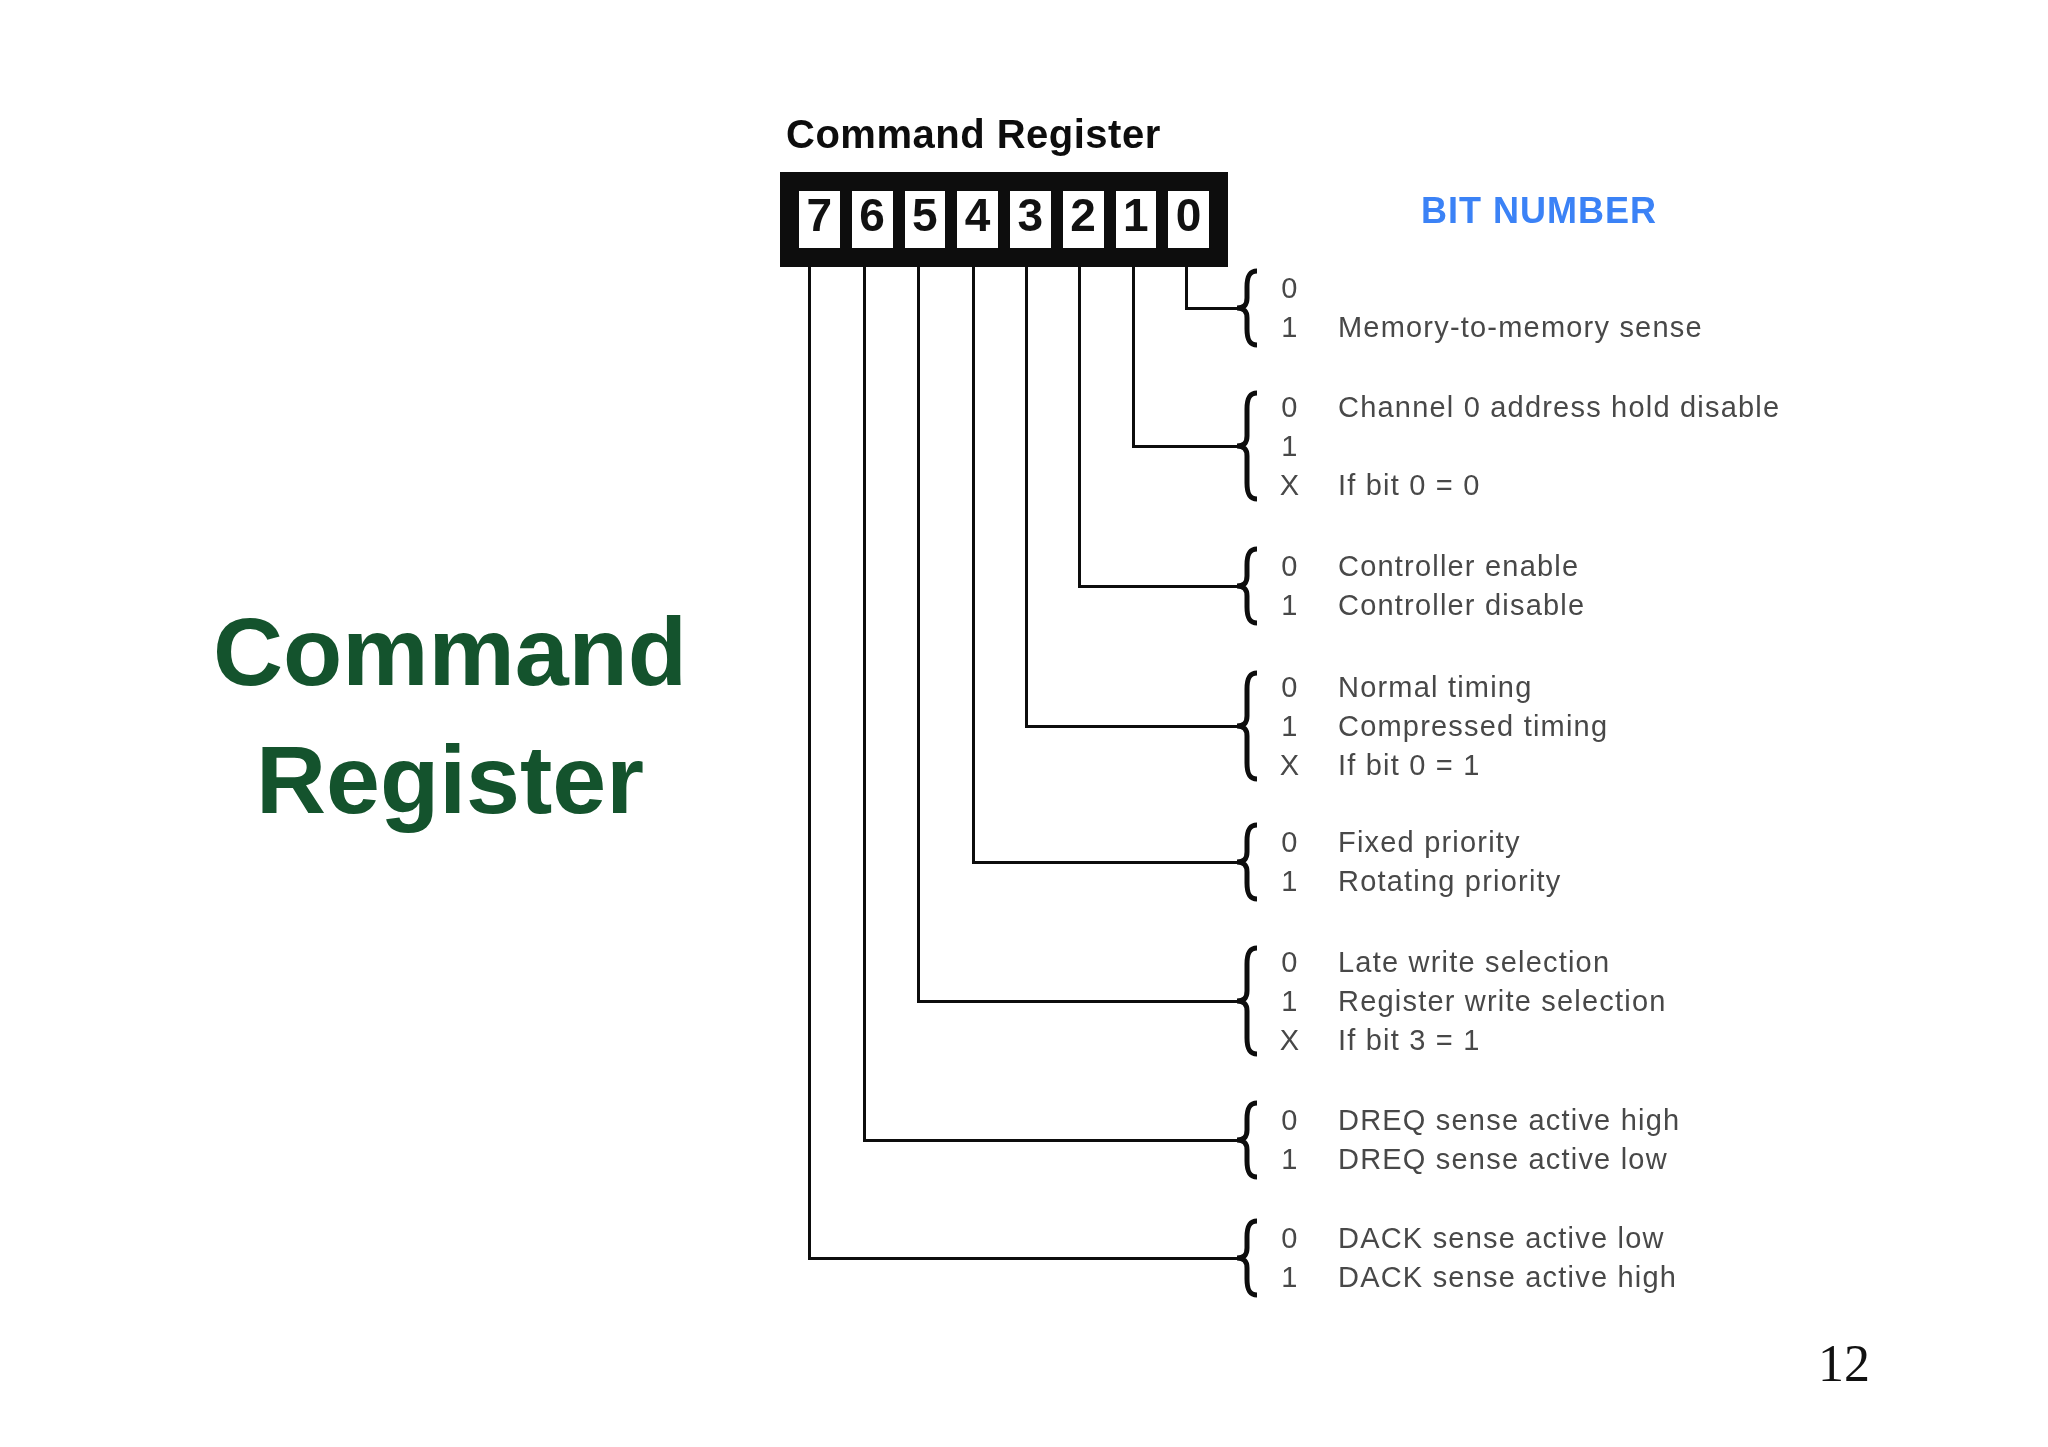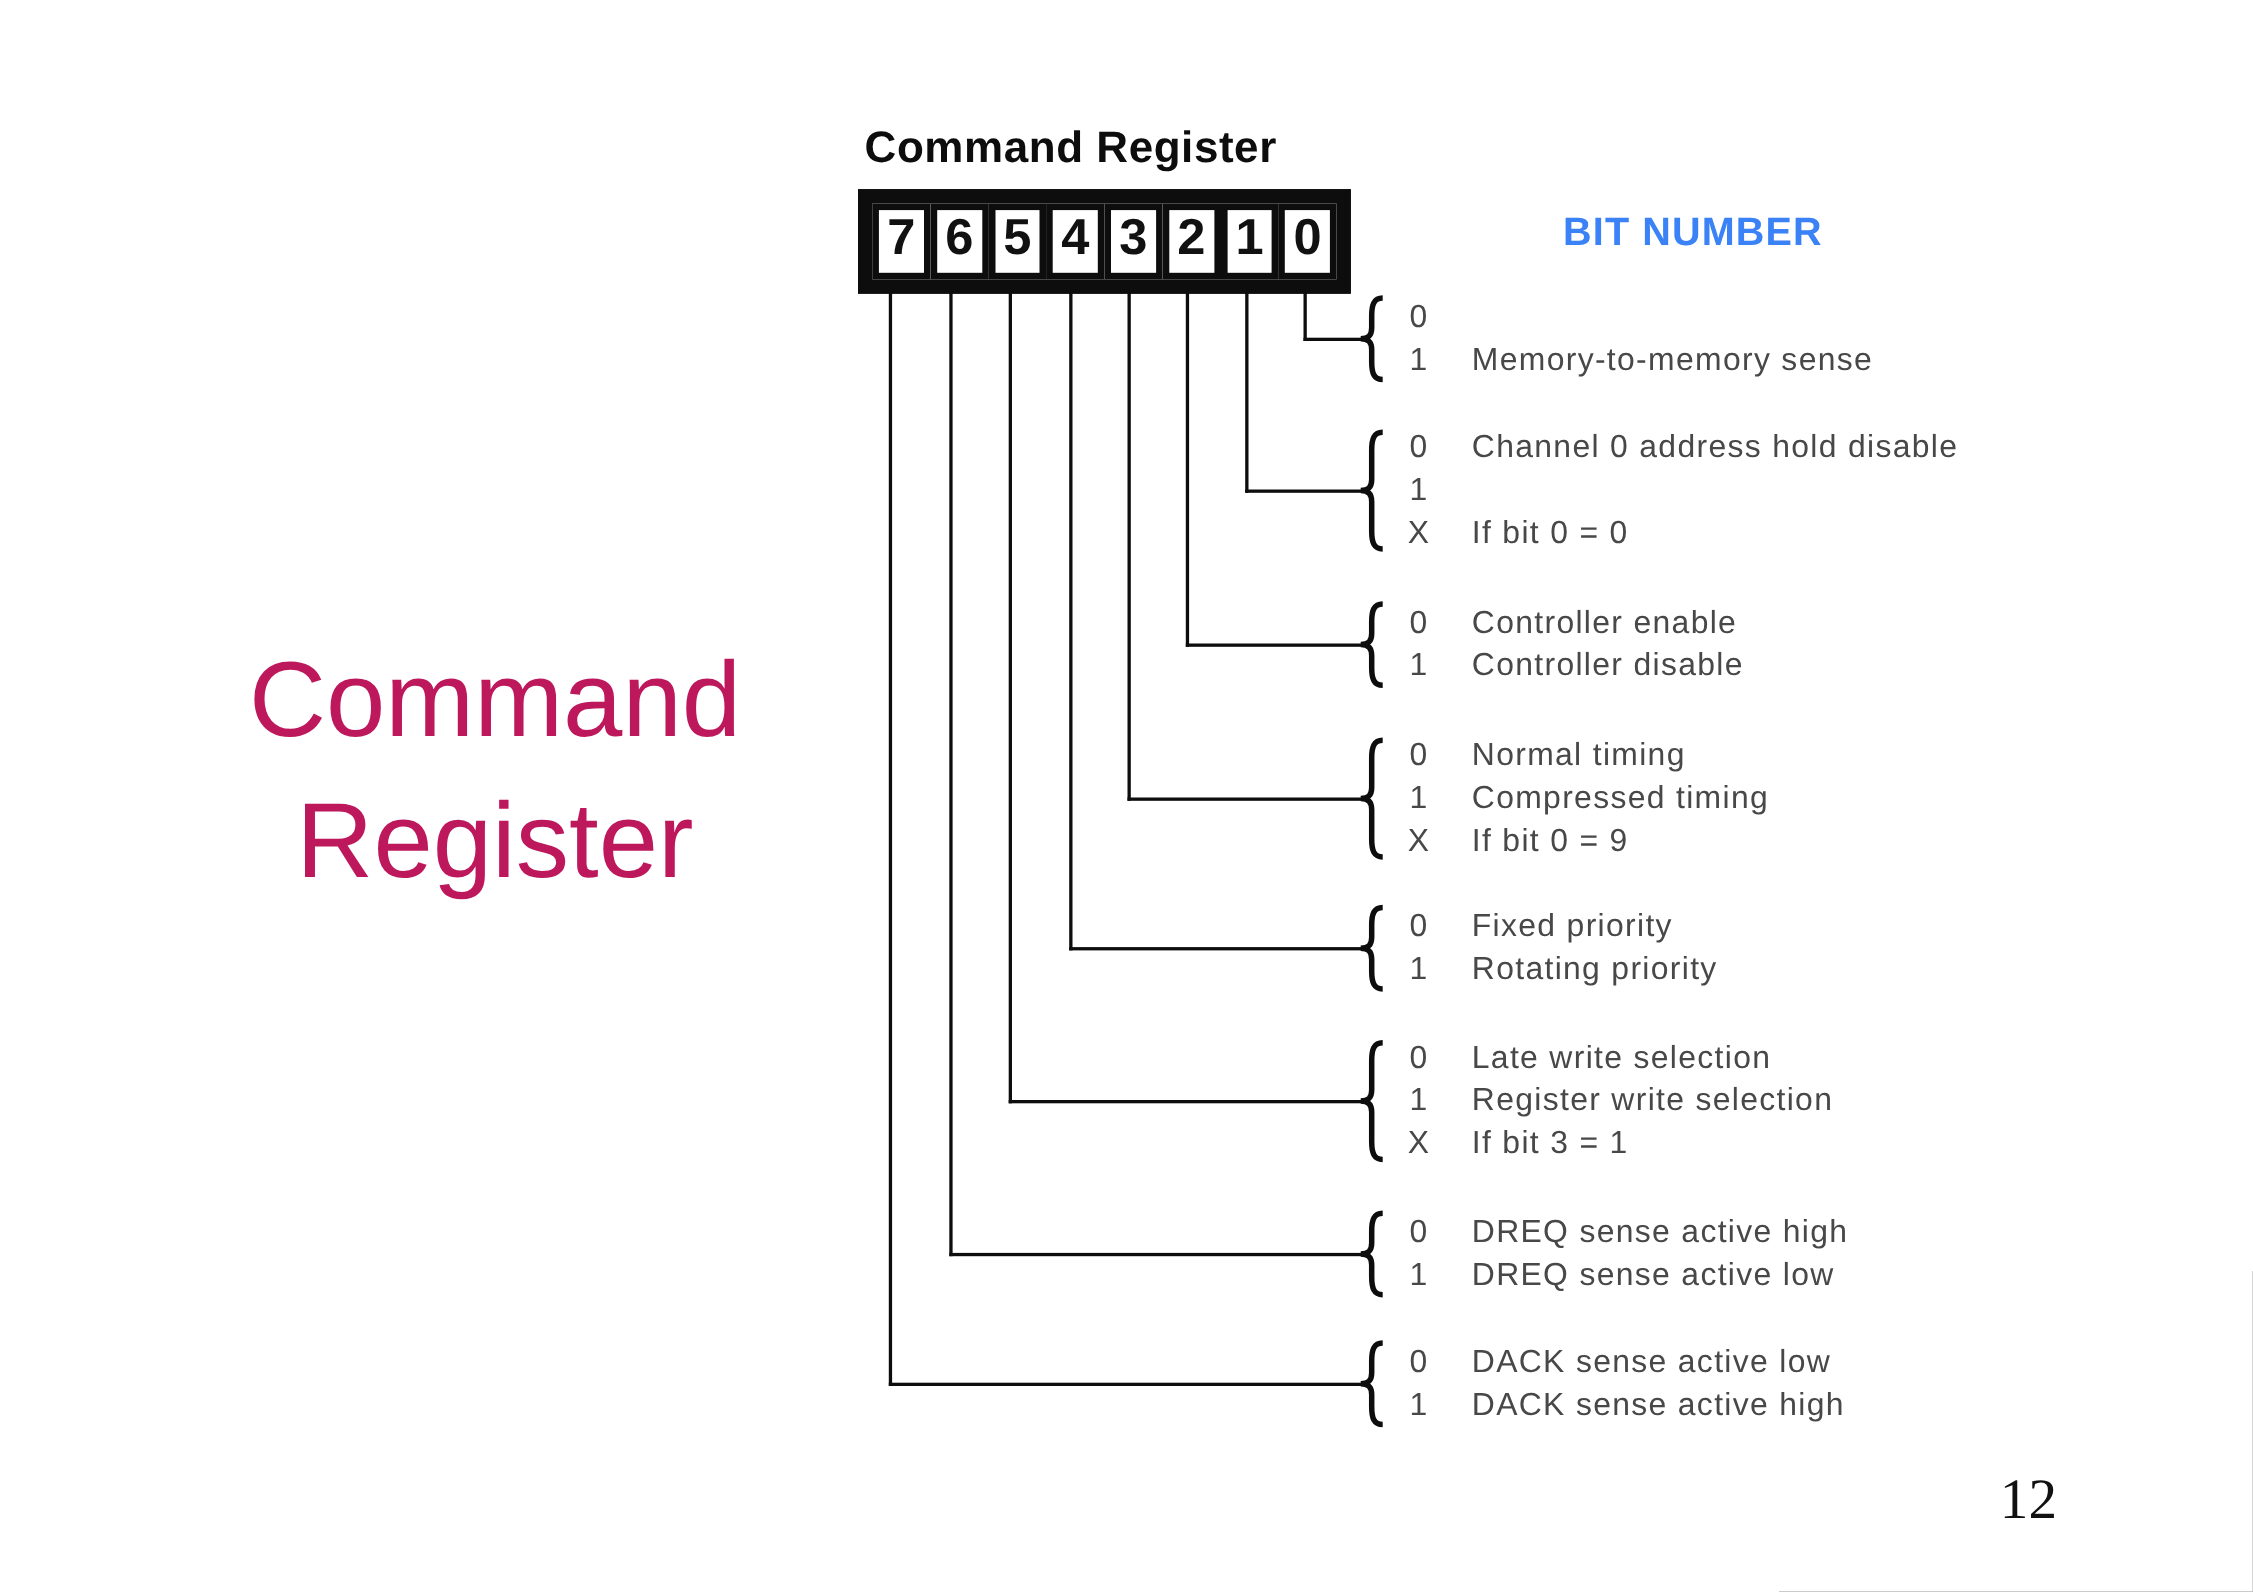--- a/index.html
+++ b/index.html
@@ -13,10 +13,10 @@
 
   
   .side-title {
-    position:absolute; left:140px; top:572px; width:620px;
+    position:absolute; left:140px; top:588px; width:620px;
     text-align:center;
-    font-size:97px; font-weight:normal; line-height:128px;
-    color:#be185d;
+    font-size:97px; font-weight:bold; line-height:128px;
+    color:#14532d;
     letter-spacing:0px;
   }
 

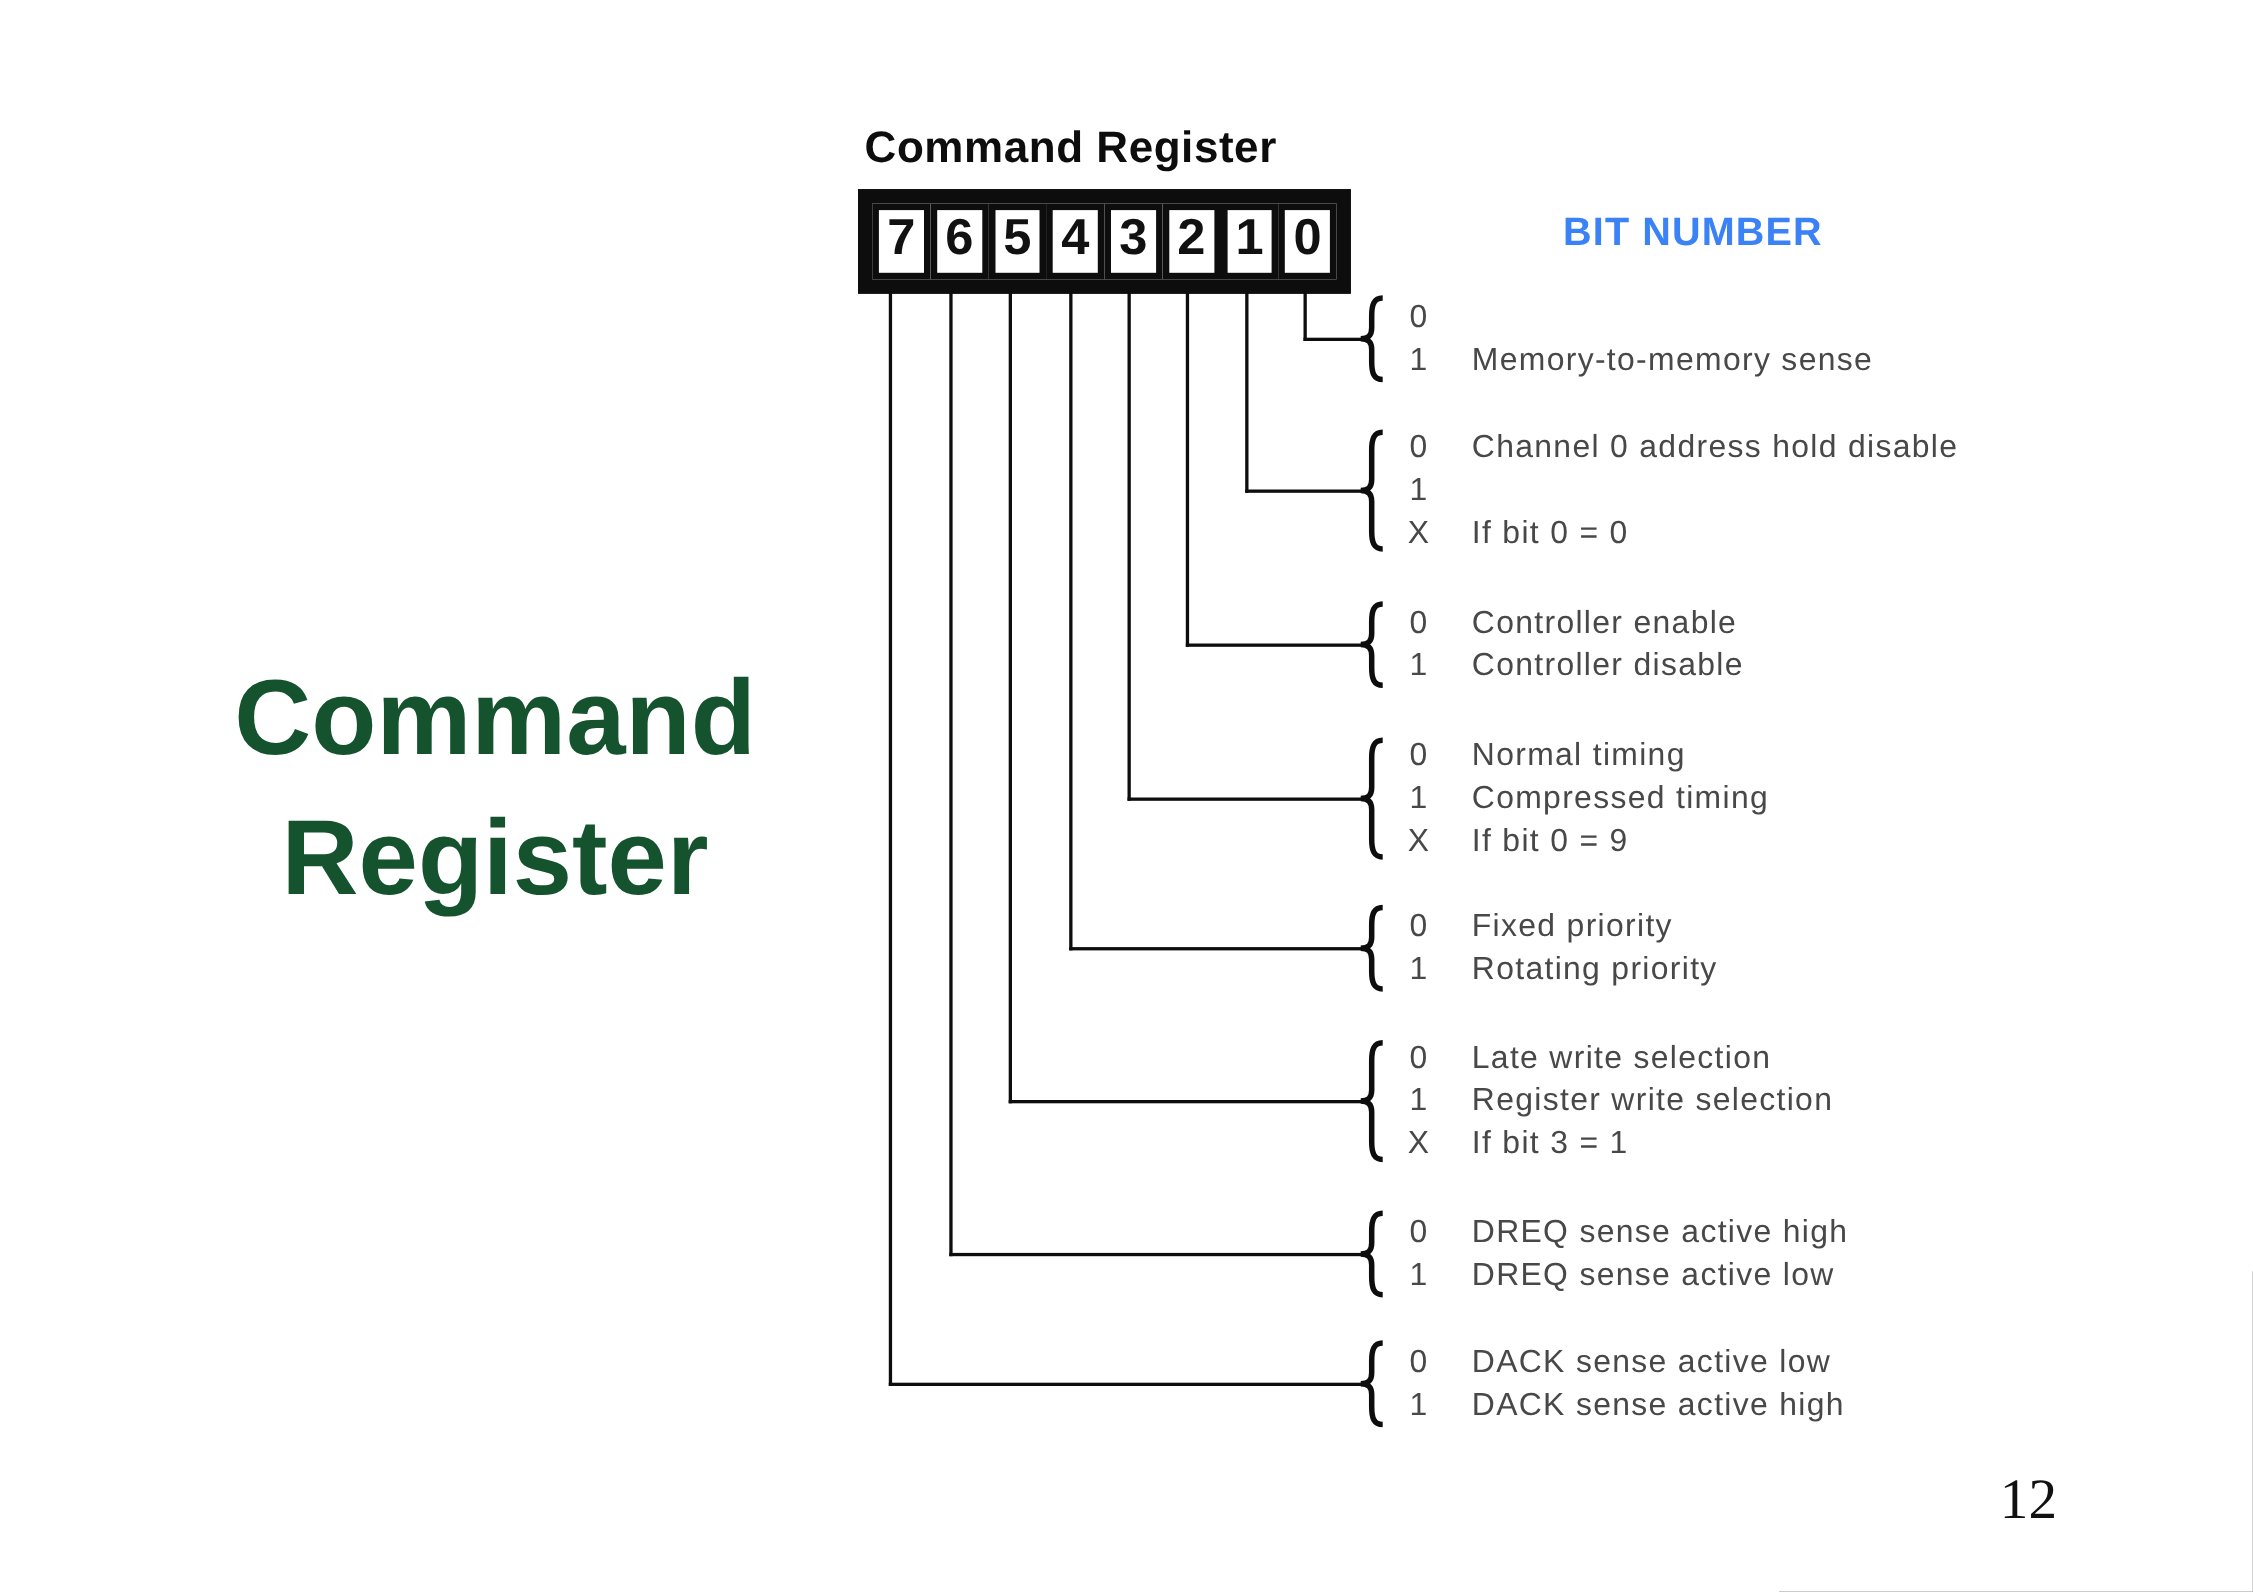--- a/index.html
+++ b/index.html
@@ -211,7 +211,7 @@
     </div>
     <div class="legend-row">
       <span class="val">X</span>
-      <span class="lbl">If bit 0 = 9</span>
+      <span class="lbl">If bit 0 = 1</span>
     </div>
   </div>
 

